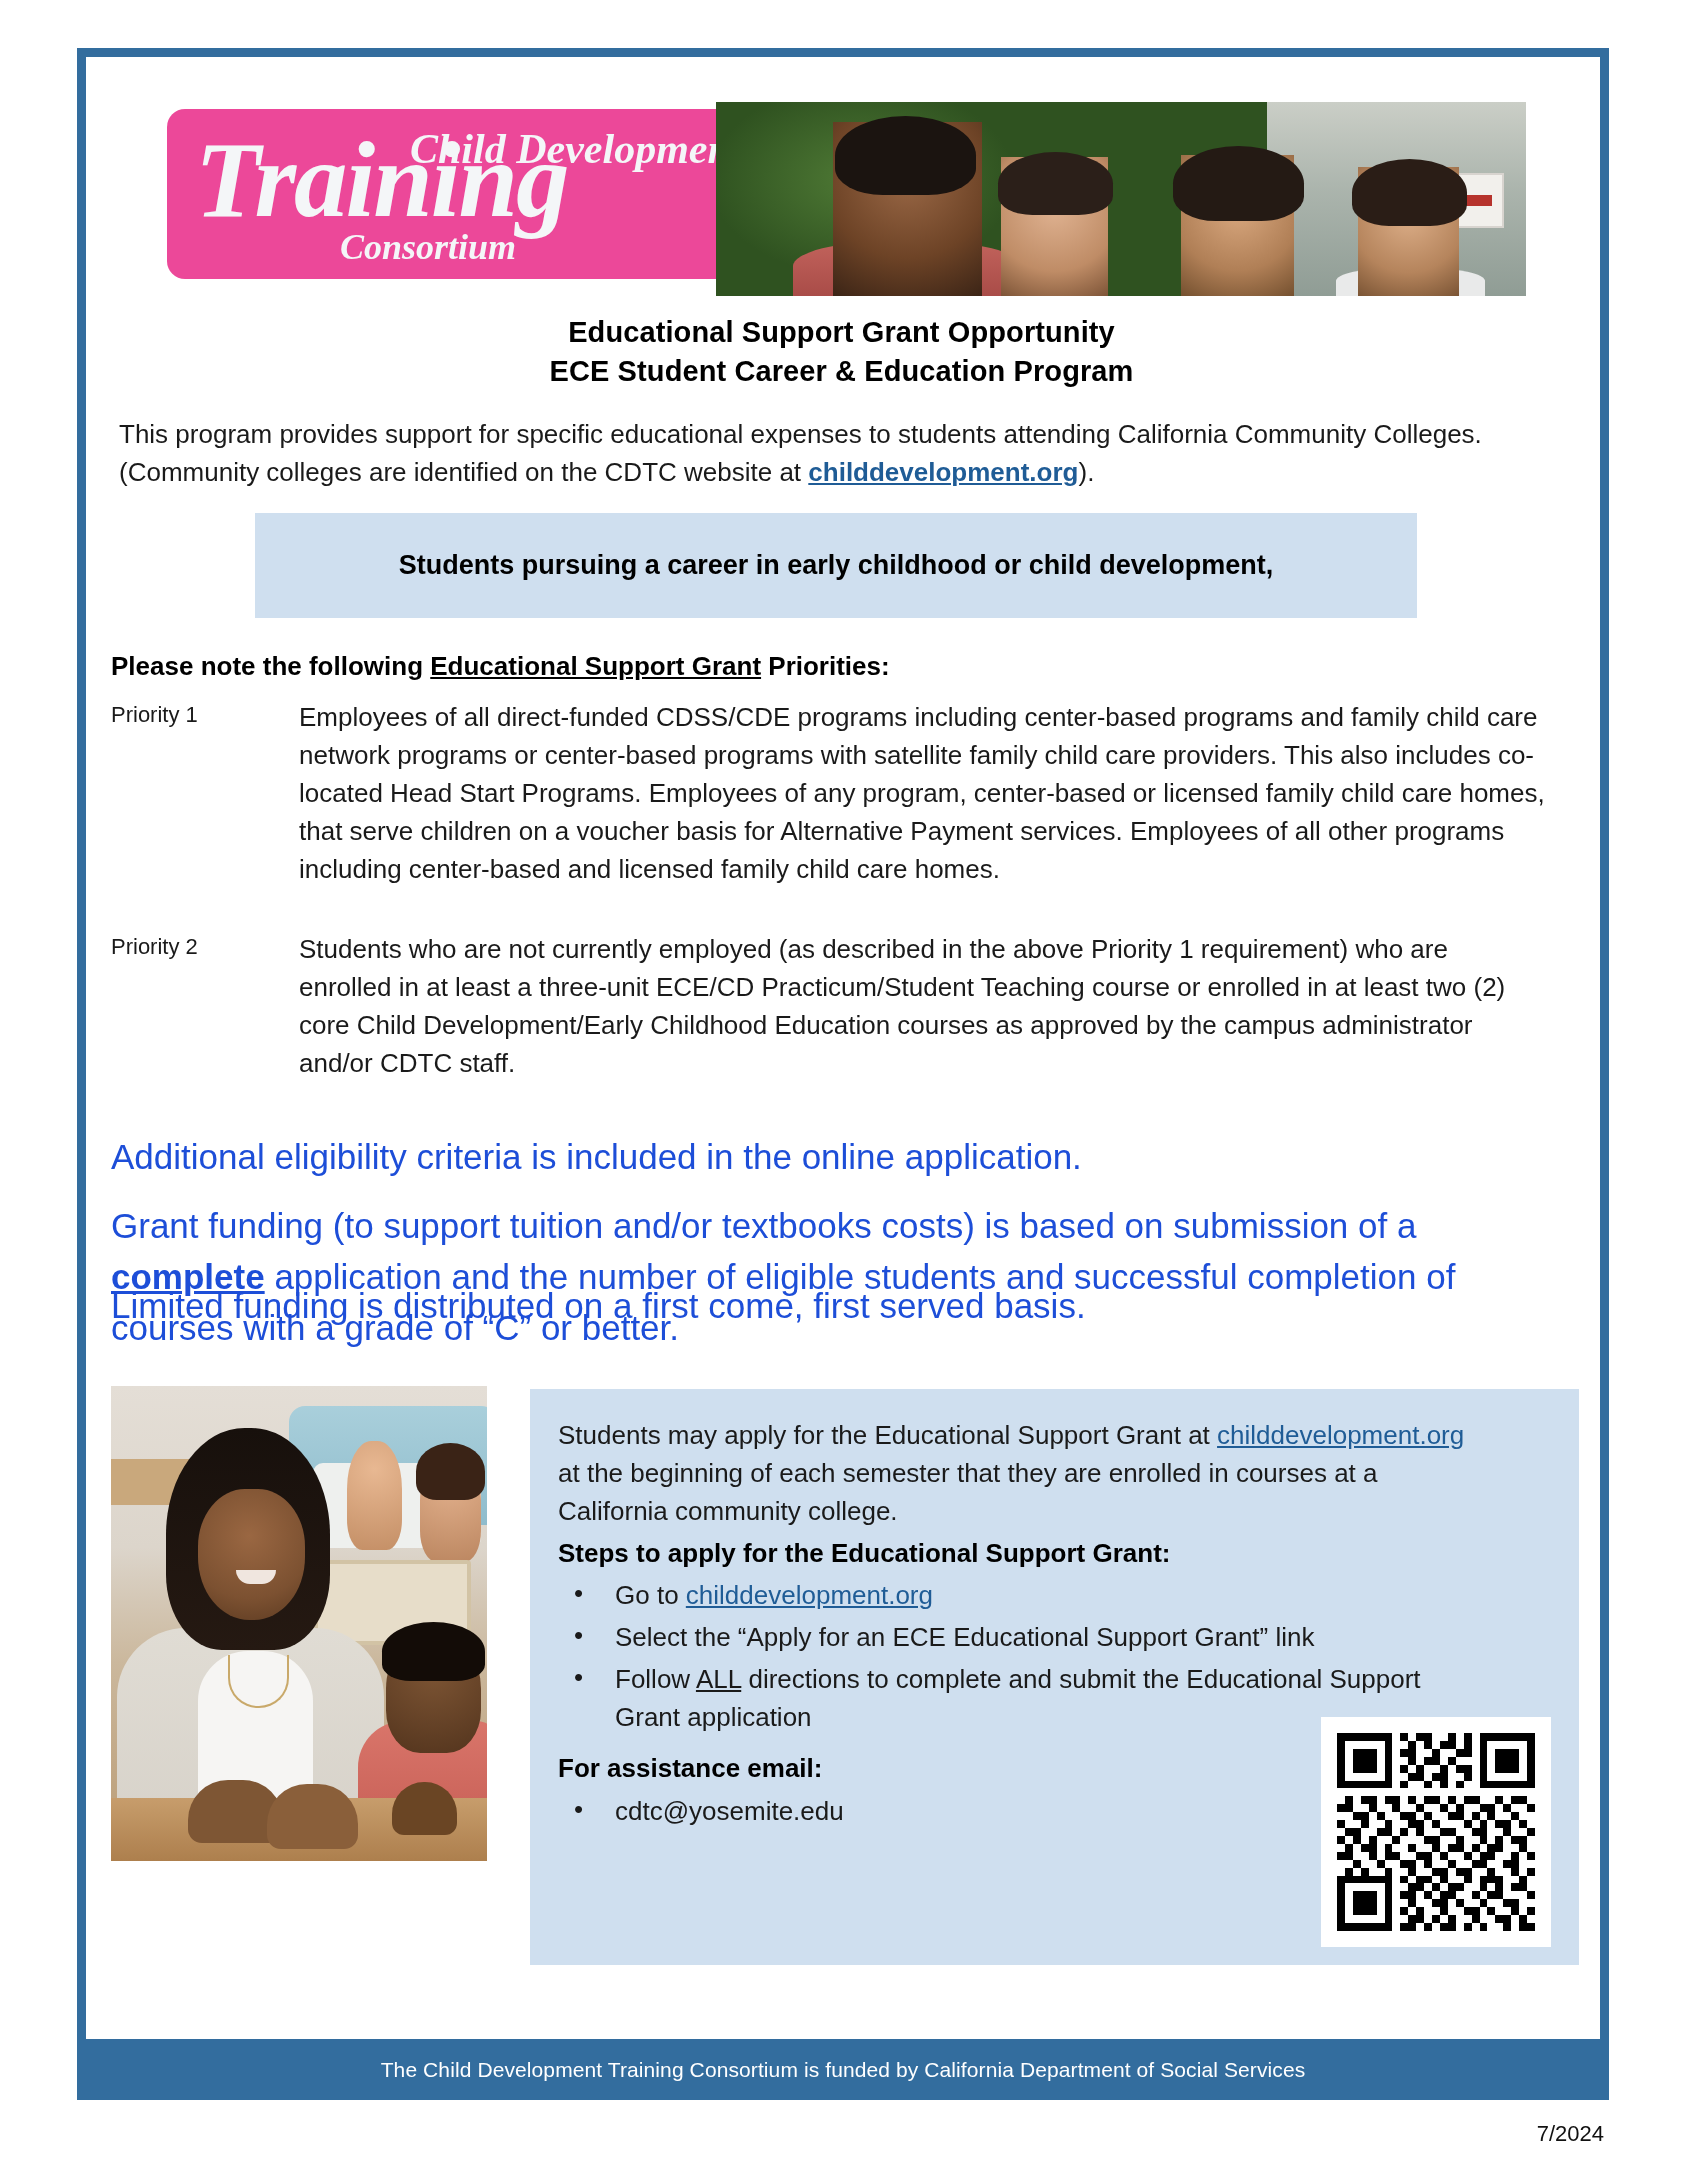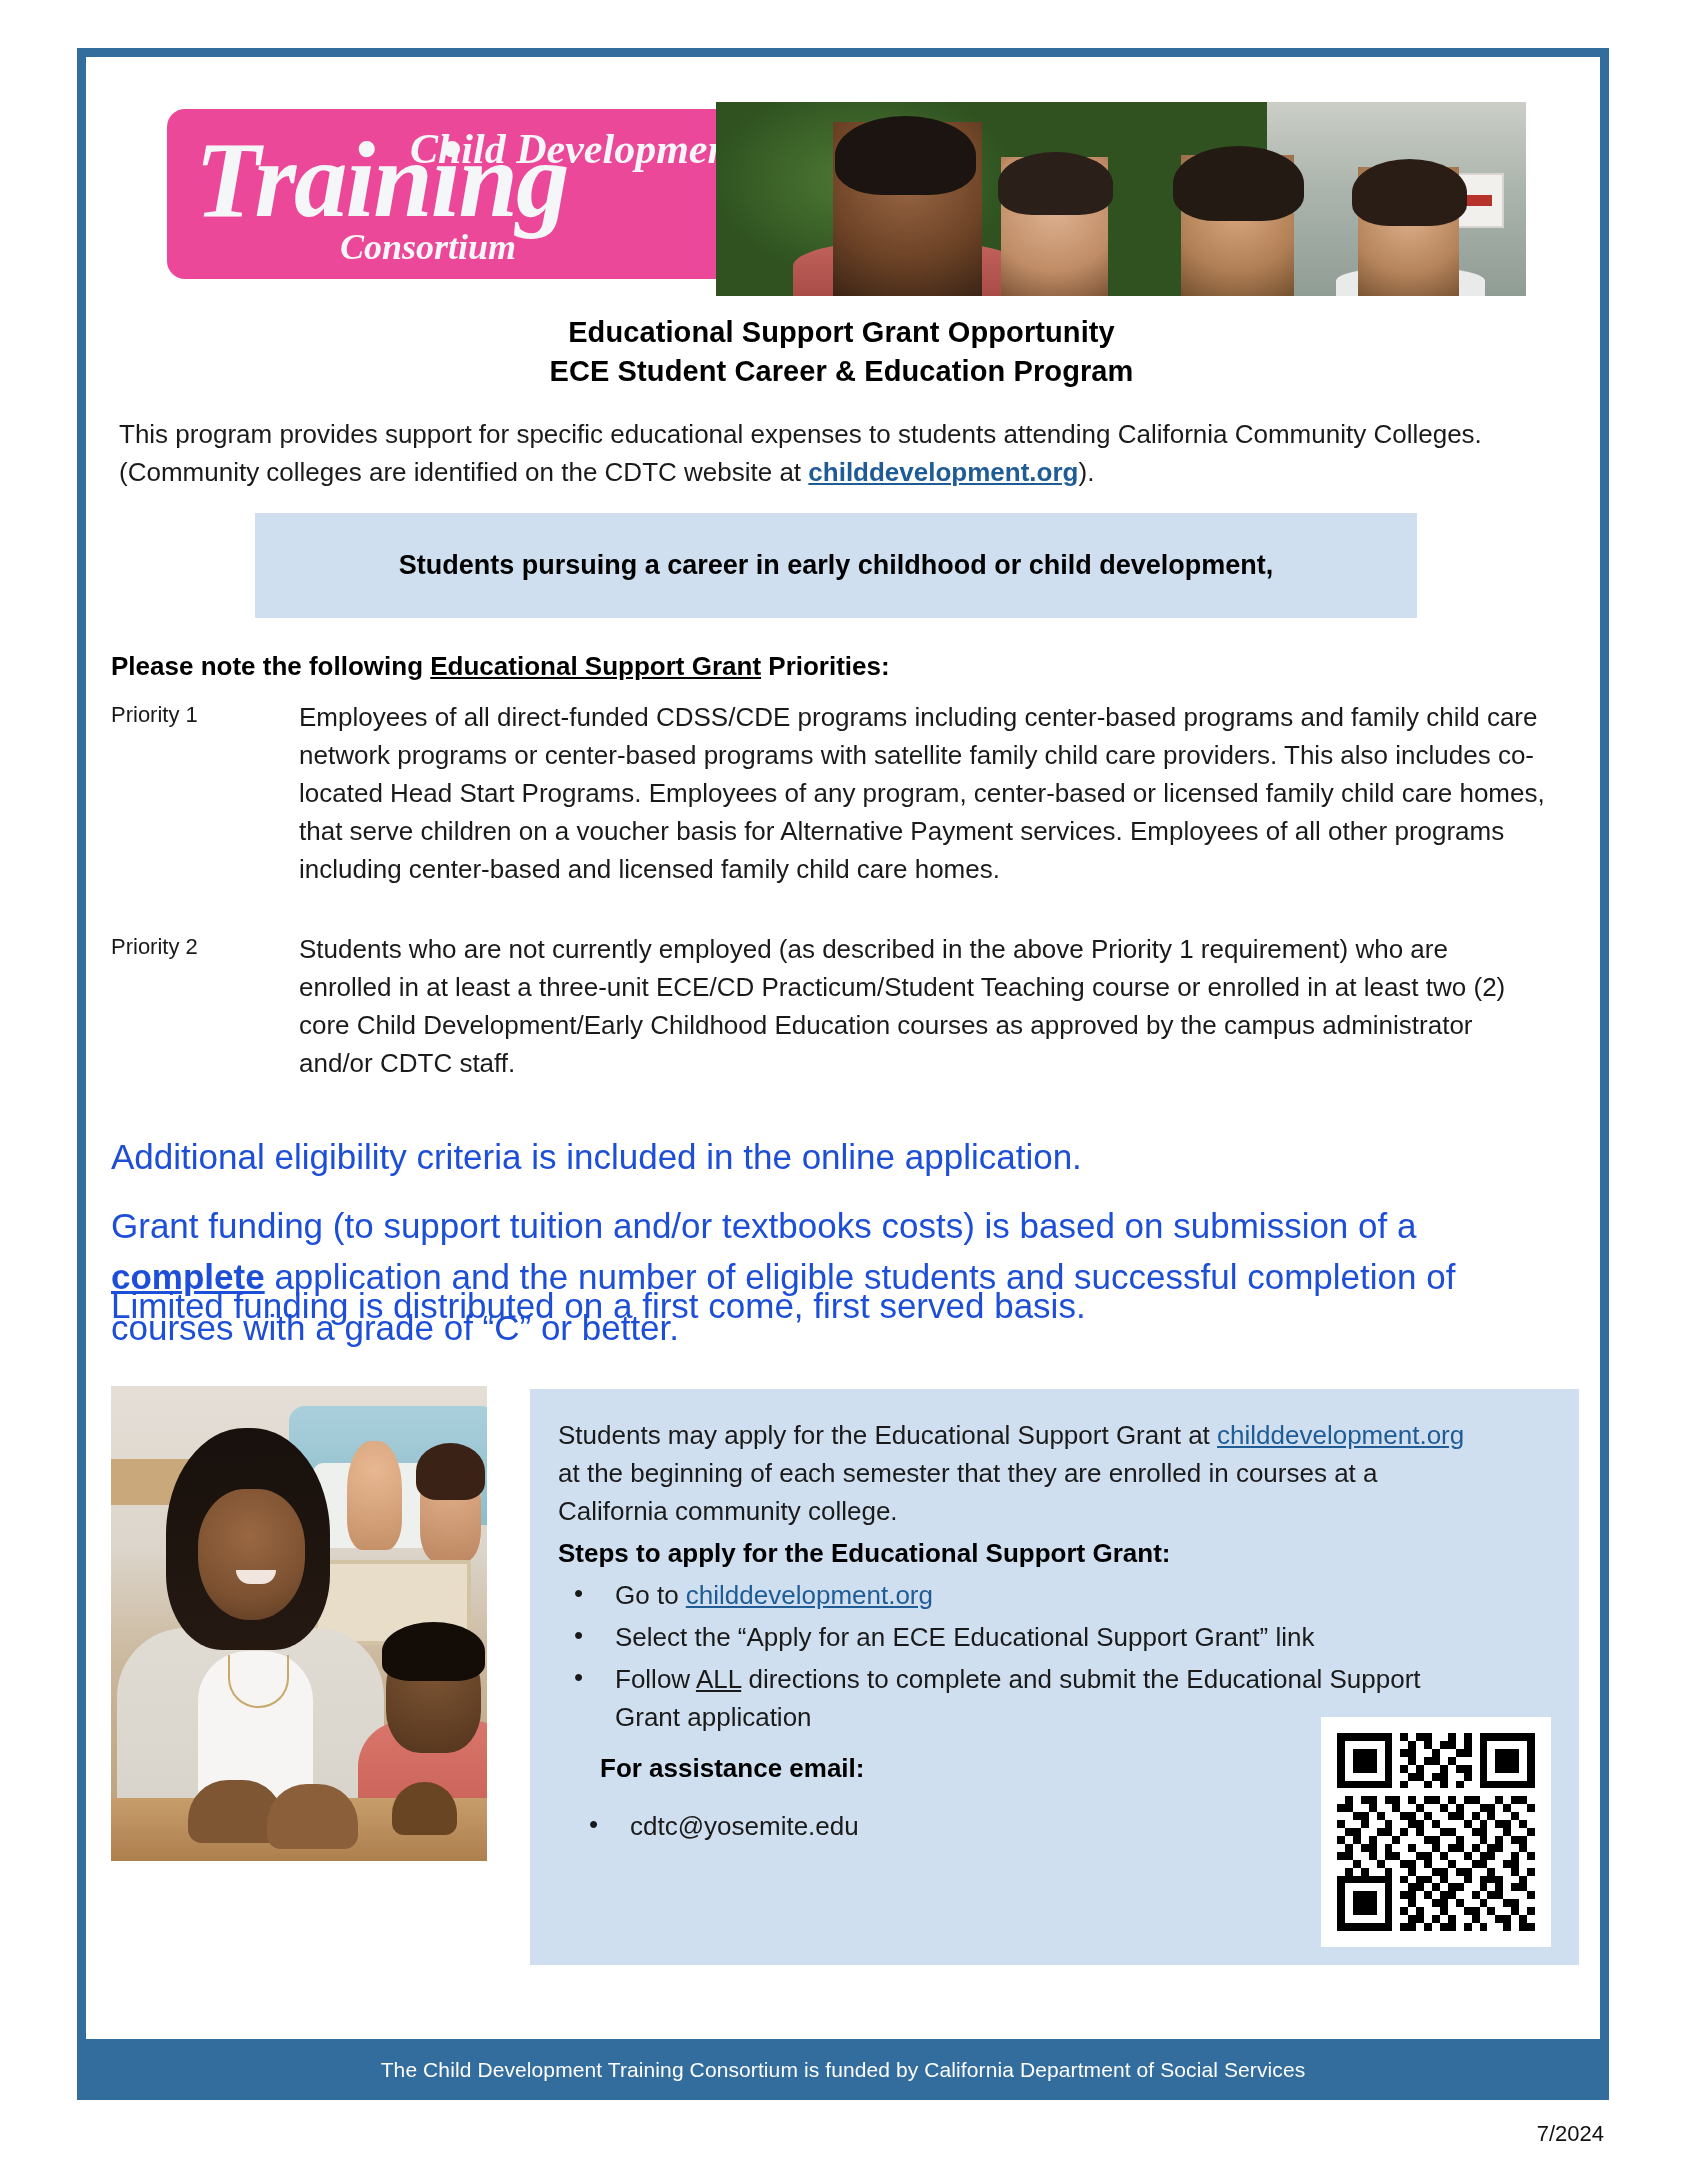--- a/index.html
+++ b/index.html
@@ -411,7 +411,6 @@
     font-size: 26px;
     font-weight: bold;
     color: #000;
-    margin-left: 42px;
   }
   .info-email-list {
     position: absolute;

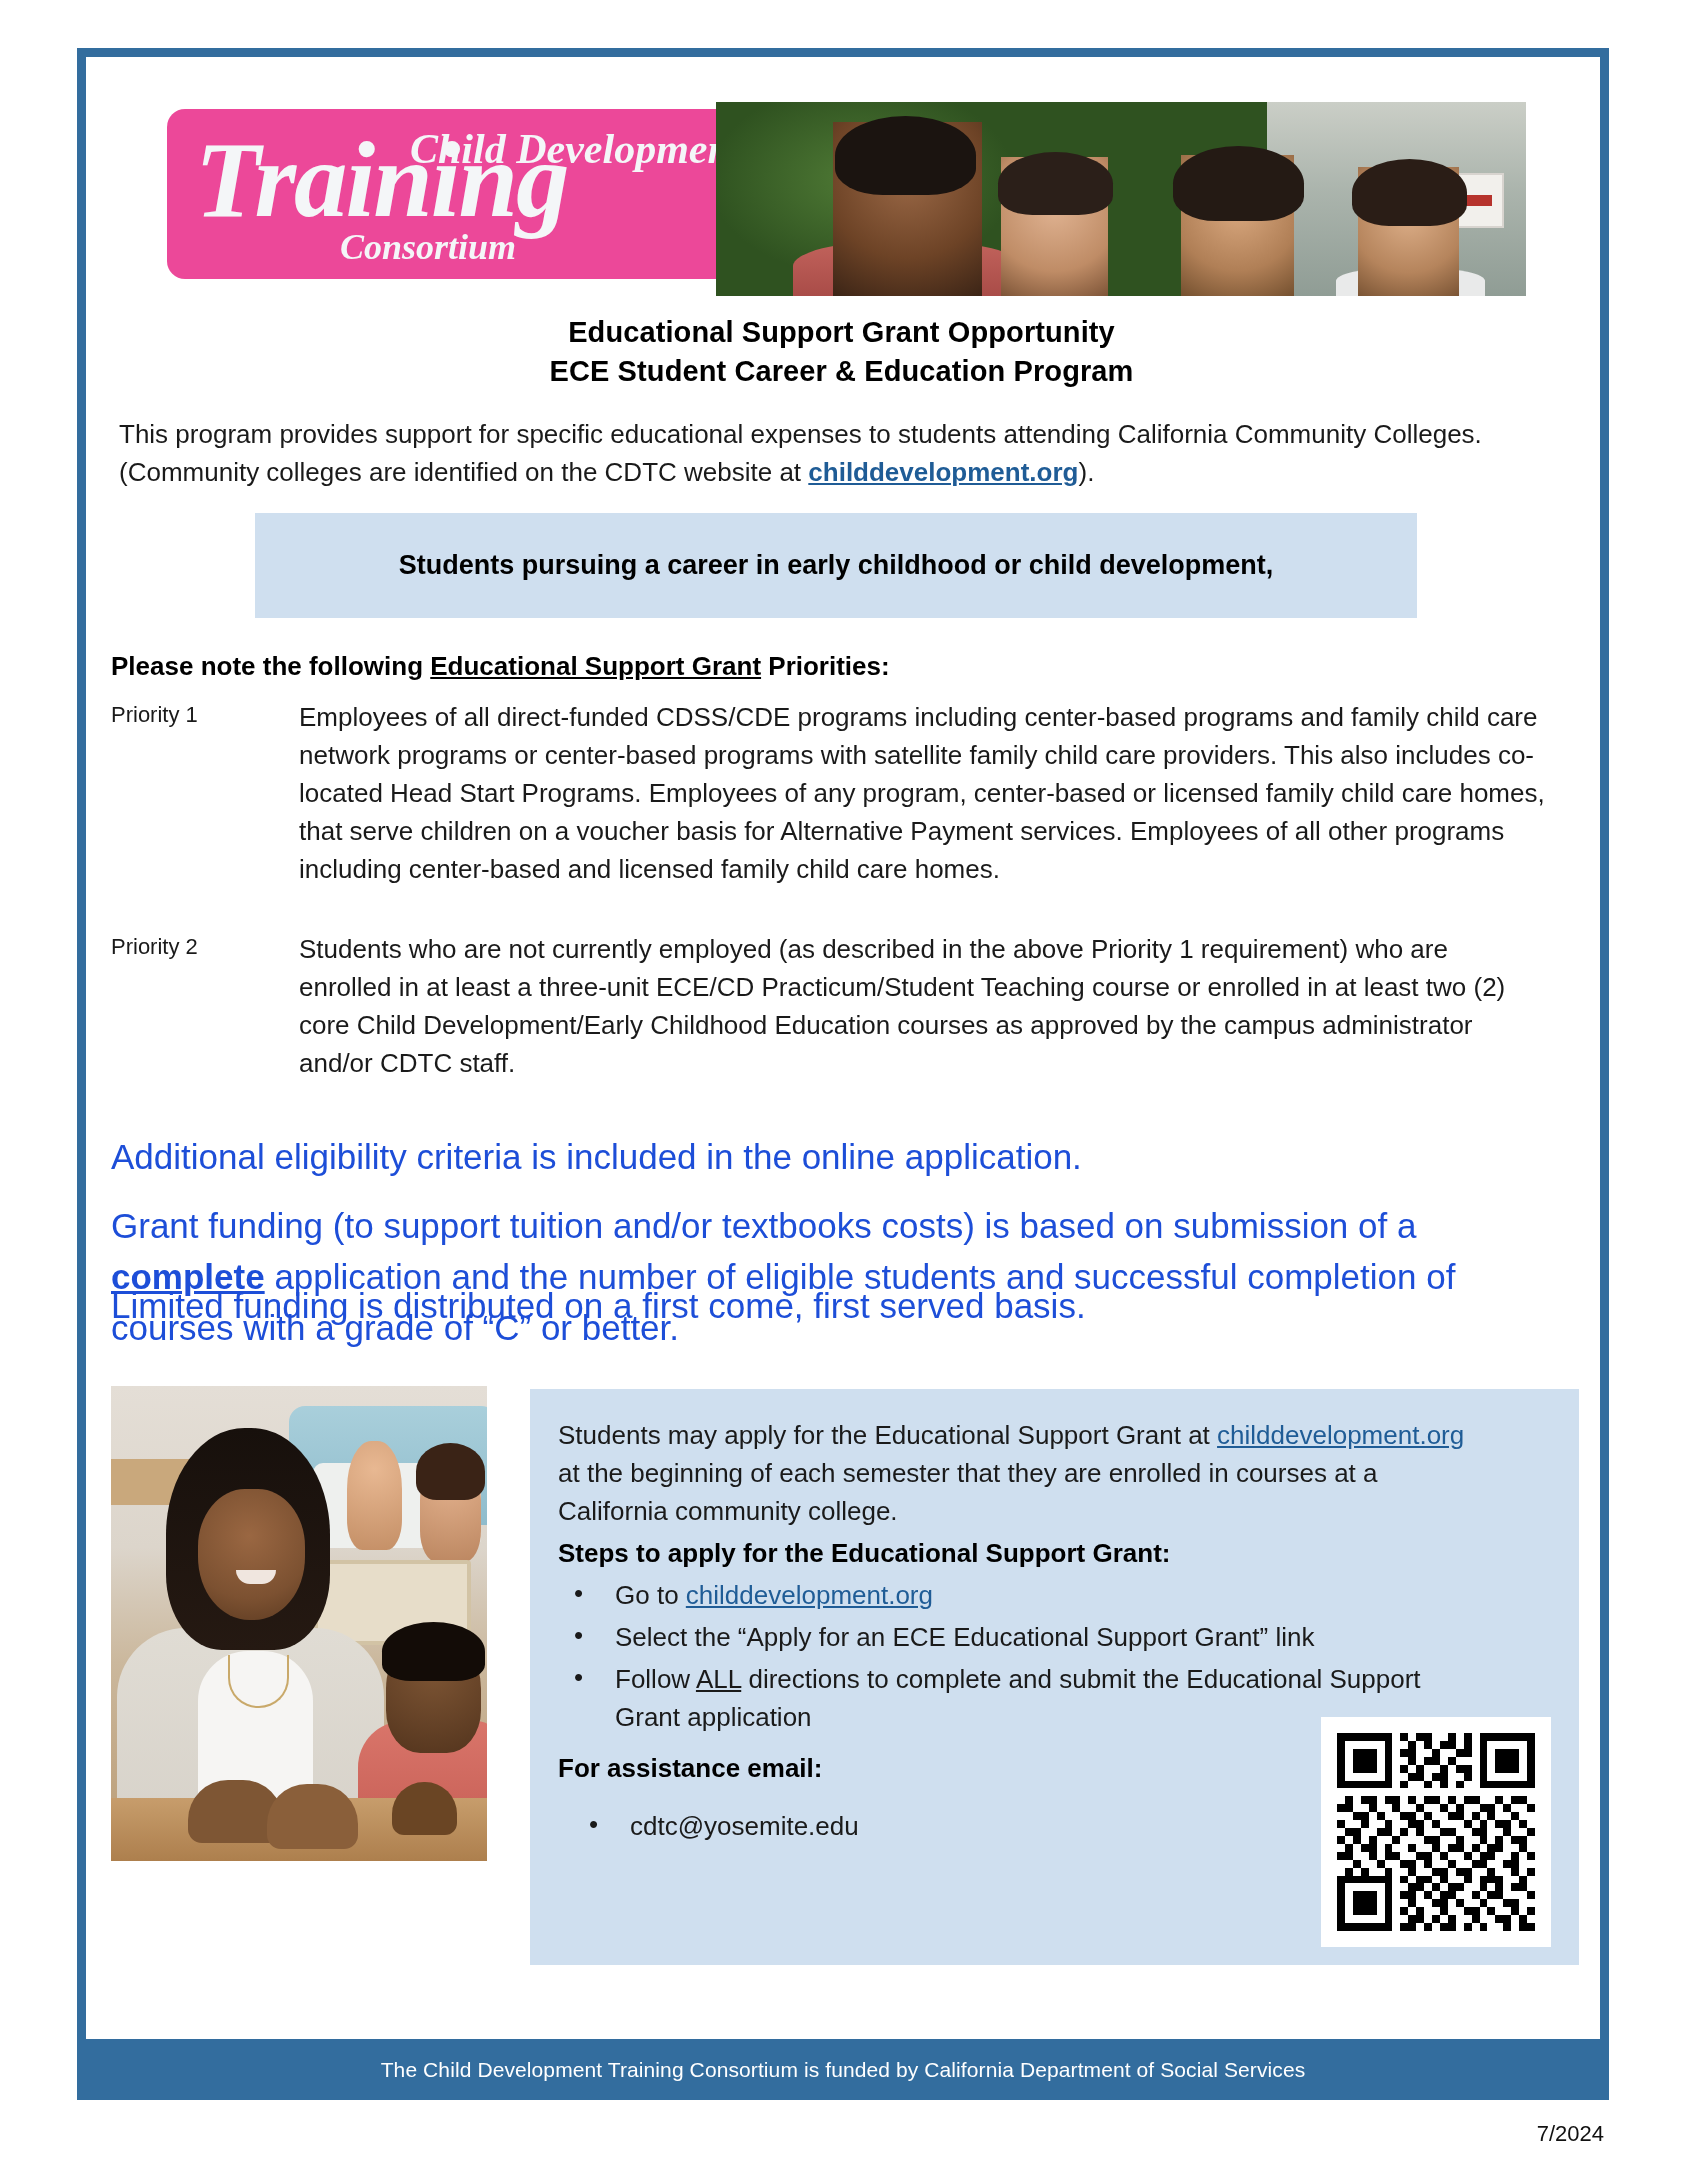--- a/index.html
+++ b/index.html
@@ -416,7 +416,7 @@
     position: absolute;
     left: 28px;
     top: 404px;
-    margin: 15px;
+    margin: 0;
     padding: 0;
     list-style: none;
   }

